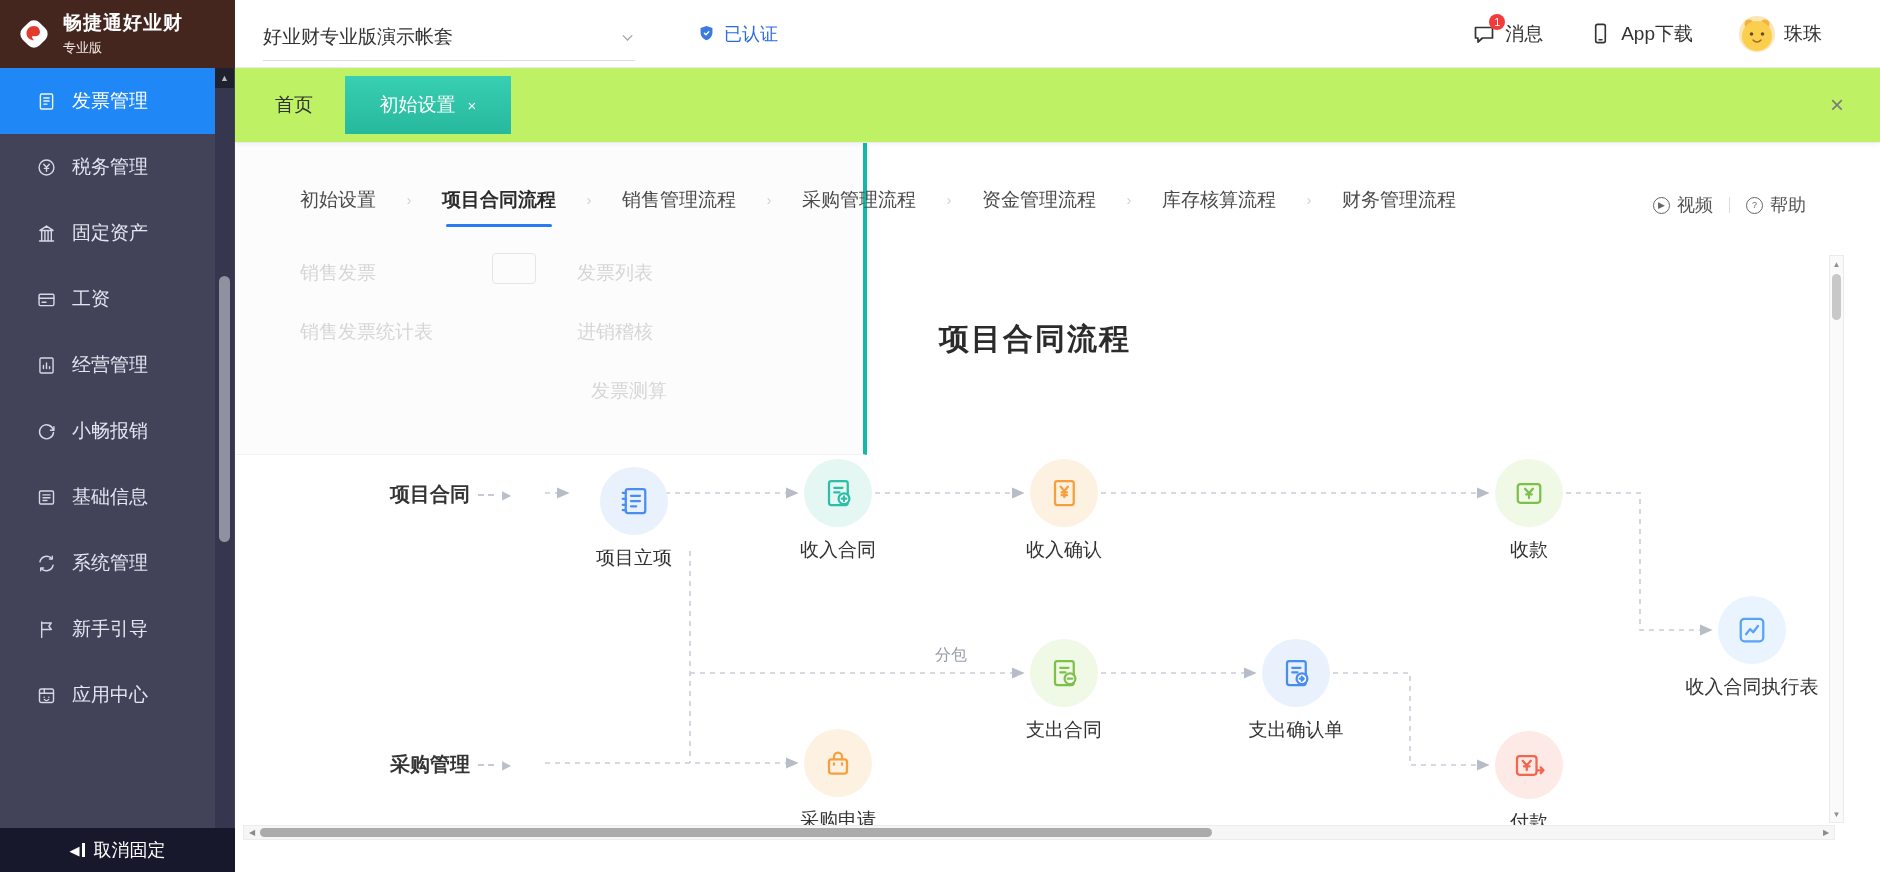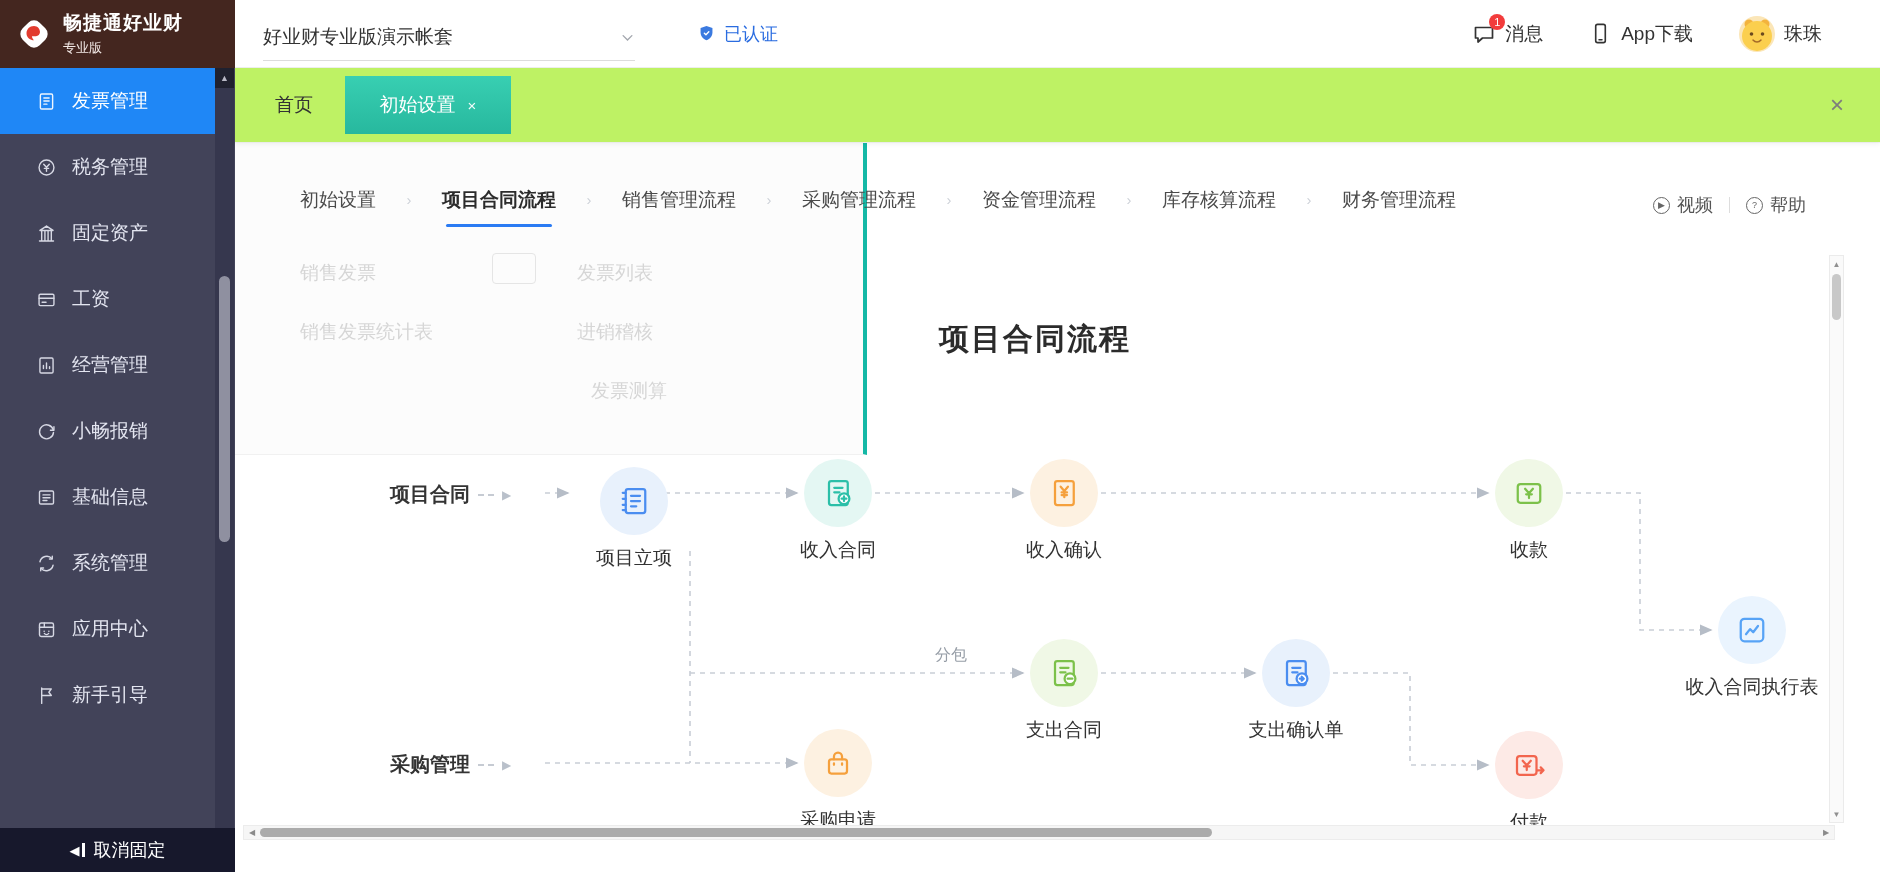--- a/index.html
+++ b/index.html
@@ -258,6 +258,15 @@
         <div class="side-item">
           <span class="side-icon">
             <svg viewBox="0 0 24 24" width="21" height="21" fill="none" stroke="currentColor" stroke-width="1.6" stroke-linecap="round" stroke-linejoin="round">
+              <path d="M6.5 21V3.5"></path>
+              <path d="M6.5 4.5h11l-2.8 3.75L17.5 12h-11"></path>
+            </svg>
+          </span>
+          <span class="side-label">新手引导</span>
+        </div>
+        <div class="side-item">
+          <span class="side-icon">
+            <svg viewBox="0 0 24 24" width="21" height="21" fill="none" stroke="currentColor" stroke-width="1.6" stroke-linecap="round" stroke-linejoin="round">
               <rect x="4" y="4.5" width="16" height="15.5" rx="2"></rect>
               <path d="M4 9.5h16M9.5 4.5V9"></path>
               <circle cx="9.3" cy="14" r="0.9" fill="currentColor" stroke="none"></circle>
@@ -266,15 +275,6 @@
             </svg>
           </span>
           <span class="side-label">应用中心</span>
-        </div>
-        <div class="side-item">
-          <span class="side-icon">
-            <svg viewBox="0 0 24 24" width="21" height="21" fill="none" stroke="currentColor" stroke-width="1.6" stroke-linecap="round" stroke-linejoin="round">
-              <path d="M6.5 21V3.5"></path>
-              <path d="M6.5 4.5h11l-2.8 3.75L17.5 12h-11"></path>
-            </svg>
-          </span>
-          <span class="side-label">新手引导</span>
         </div>
       </nav>
     <div class="side-scroll">

